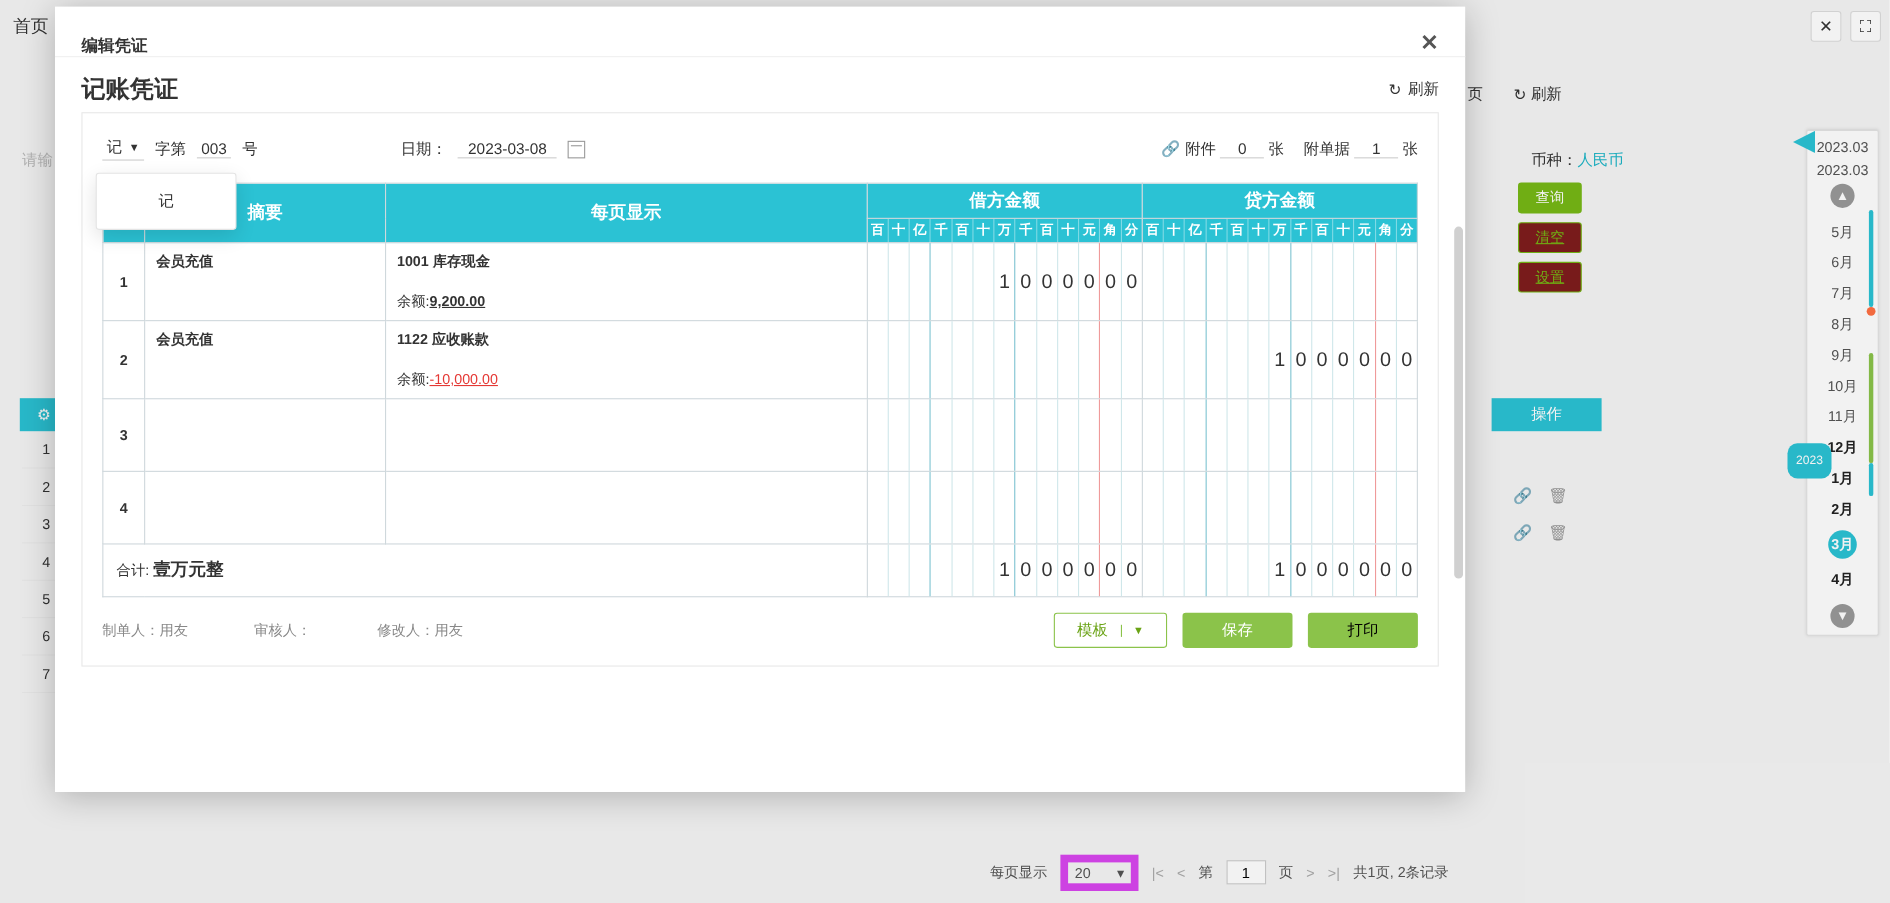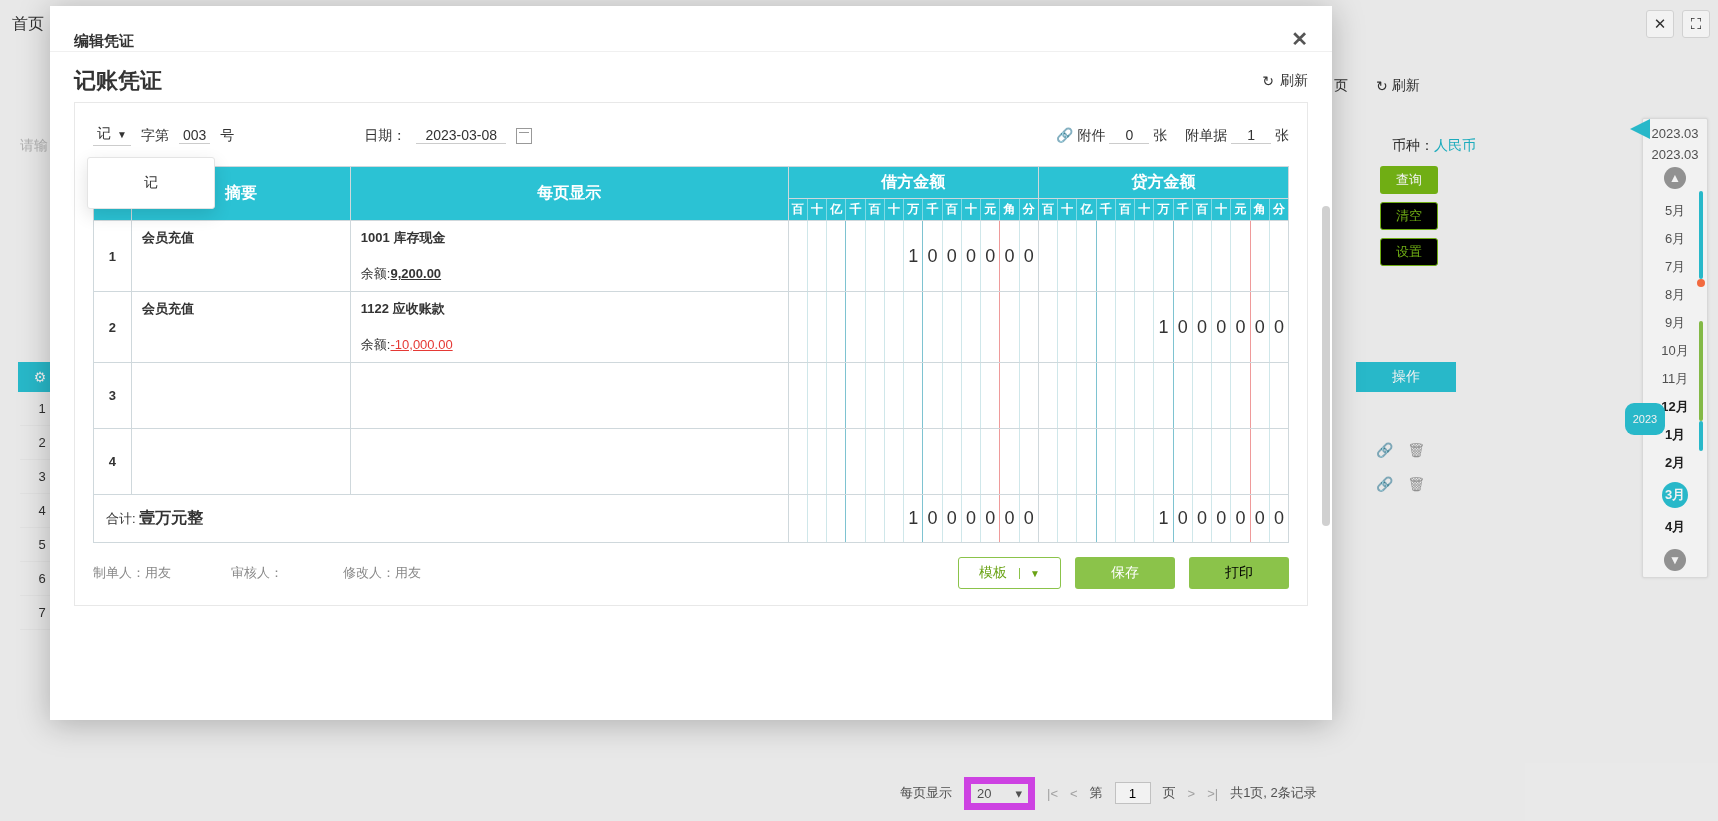--- a/index.html
+++ b/index.html
@@ -24,7 +24,7 @@
   .btns-stack { position: absolute; left: 1380px; top: 166px; display: flex; flex-direction: column; gap: 8px; }
   .btn-small { width: 58px; height: 28px; display: flex; align-items: center; justify-content: center; border-radius: 3px; font-size: 13px; cursor: pointer; }
   .btn-green-s { background: #76b816; color: #fff; }
-  .btn-green-o { background: #000000; color: #76b816; border: 1px solid #76b816; }
+  .btn-green-o { background: #7f1d1d; color: #76b816; border: 1px solid #76b816; text-decoration: underline; }
 
   .bg-table { position: absolute; left: 20px; top: 362px; }
   .bg-table .th-ops { position: absolute; left: 1336px; top: 0; width: 100px; height: 30px; background: #2bc2d4; color: #fff; display: flex; align-items: center; justify-content: center; font-size: 14px; }

